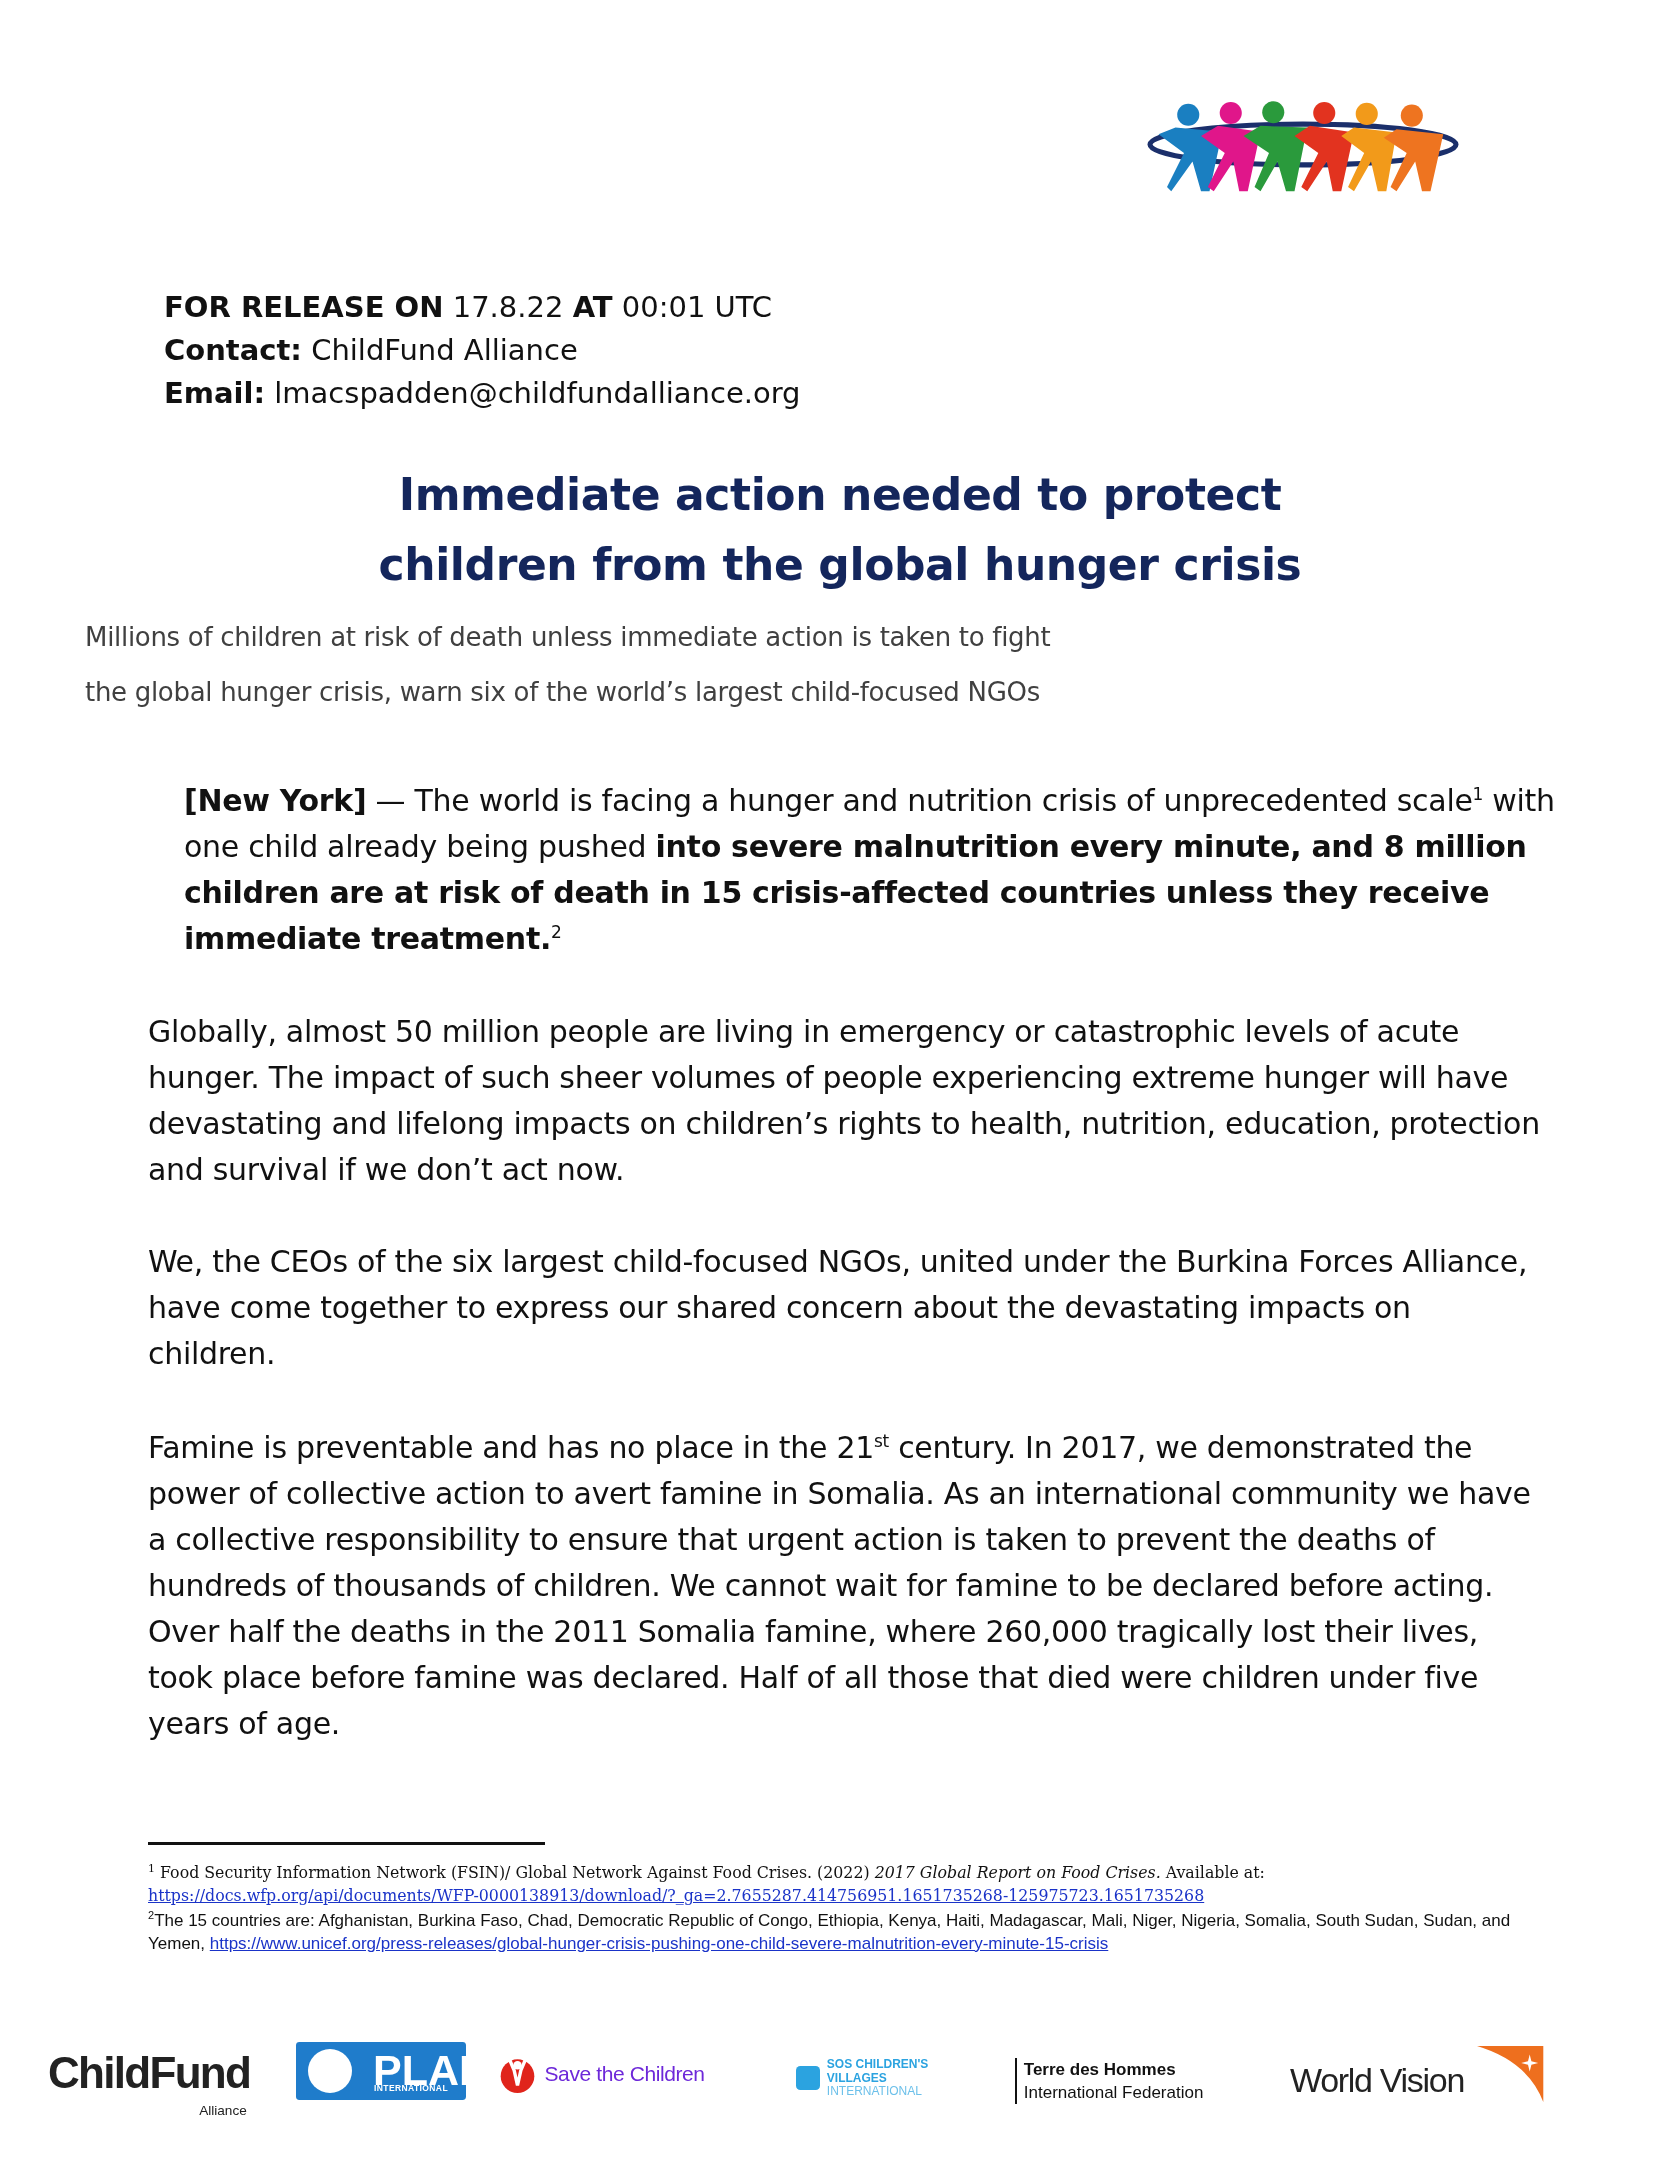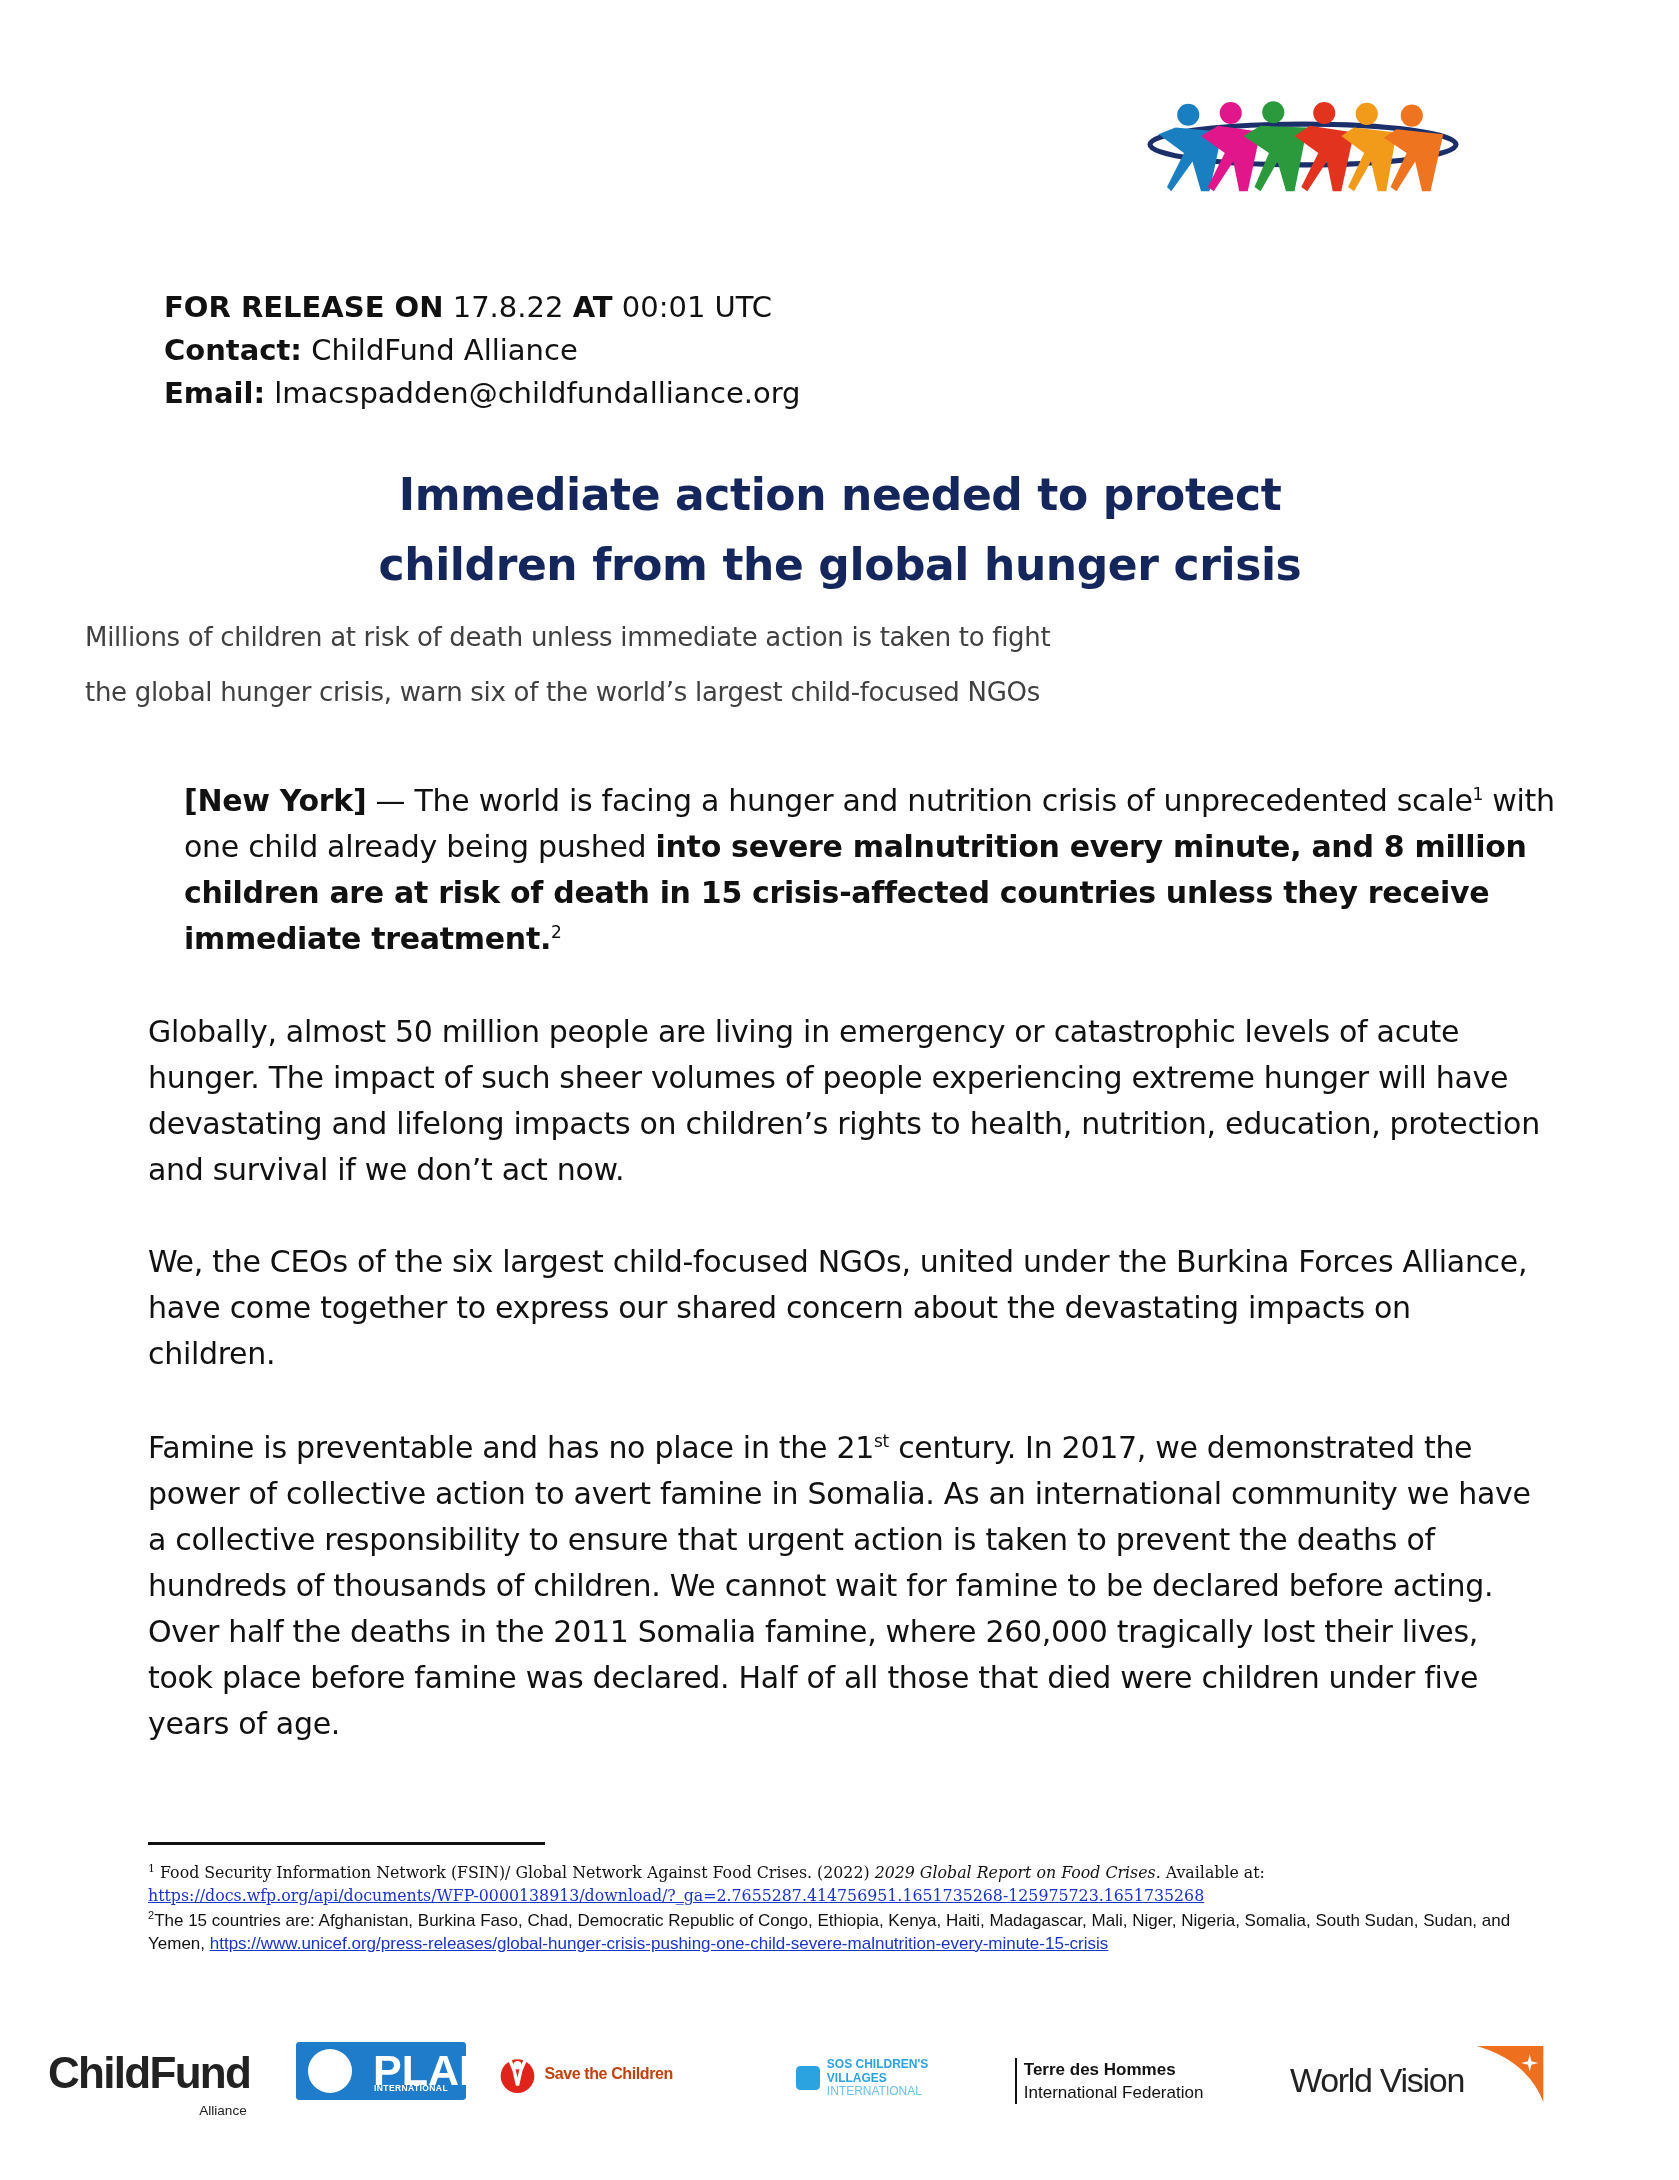--- a/index.html
+++ b/index.html
@@ -118,7 +118,7 @@
 <div id="footnote-rule" class="abs"></div>
 
 <div id="fn-1" class="abs fn">
-  <sup>1</sup><span> Food Security Information Network (FSIN)/ Global Network Against Food Crises. (2022) </span><i>2029 Global Report on Food Crises.</i><span> Available at:</span><br>
+  <sup>1</sup><span> Food Security Information Network (FSIN)/ Global Network Against Food Crises. (2022) </span><i>2017 Global Report on Food Crises.</i><span> Available at:</span><br>
   <a>https://docs.wfp.org/api/documents/WFP-0000138913/download/?_ga=2.7655287.414756951.1651735268-125975723.1651735268</a>
 </div>
 

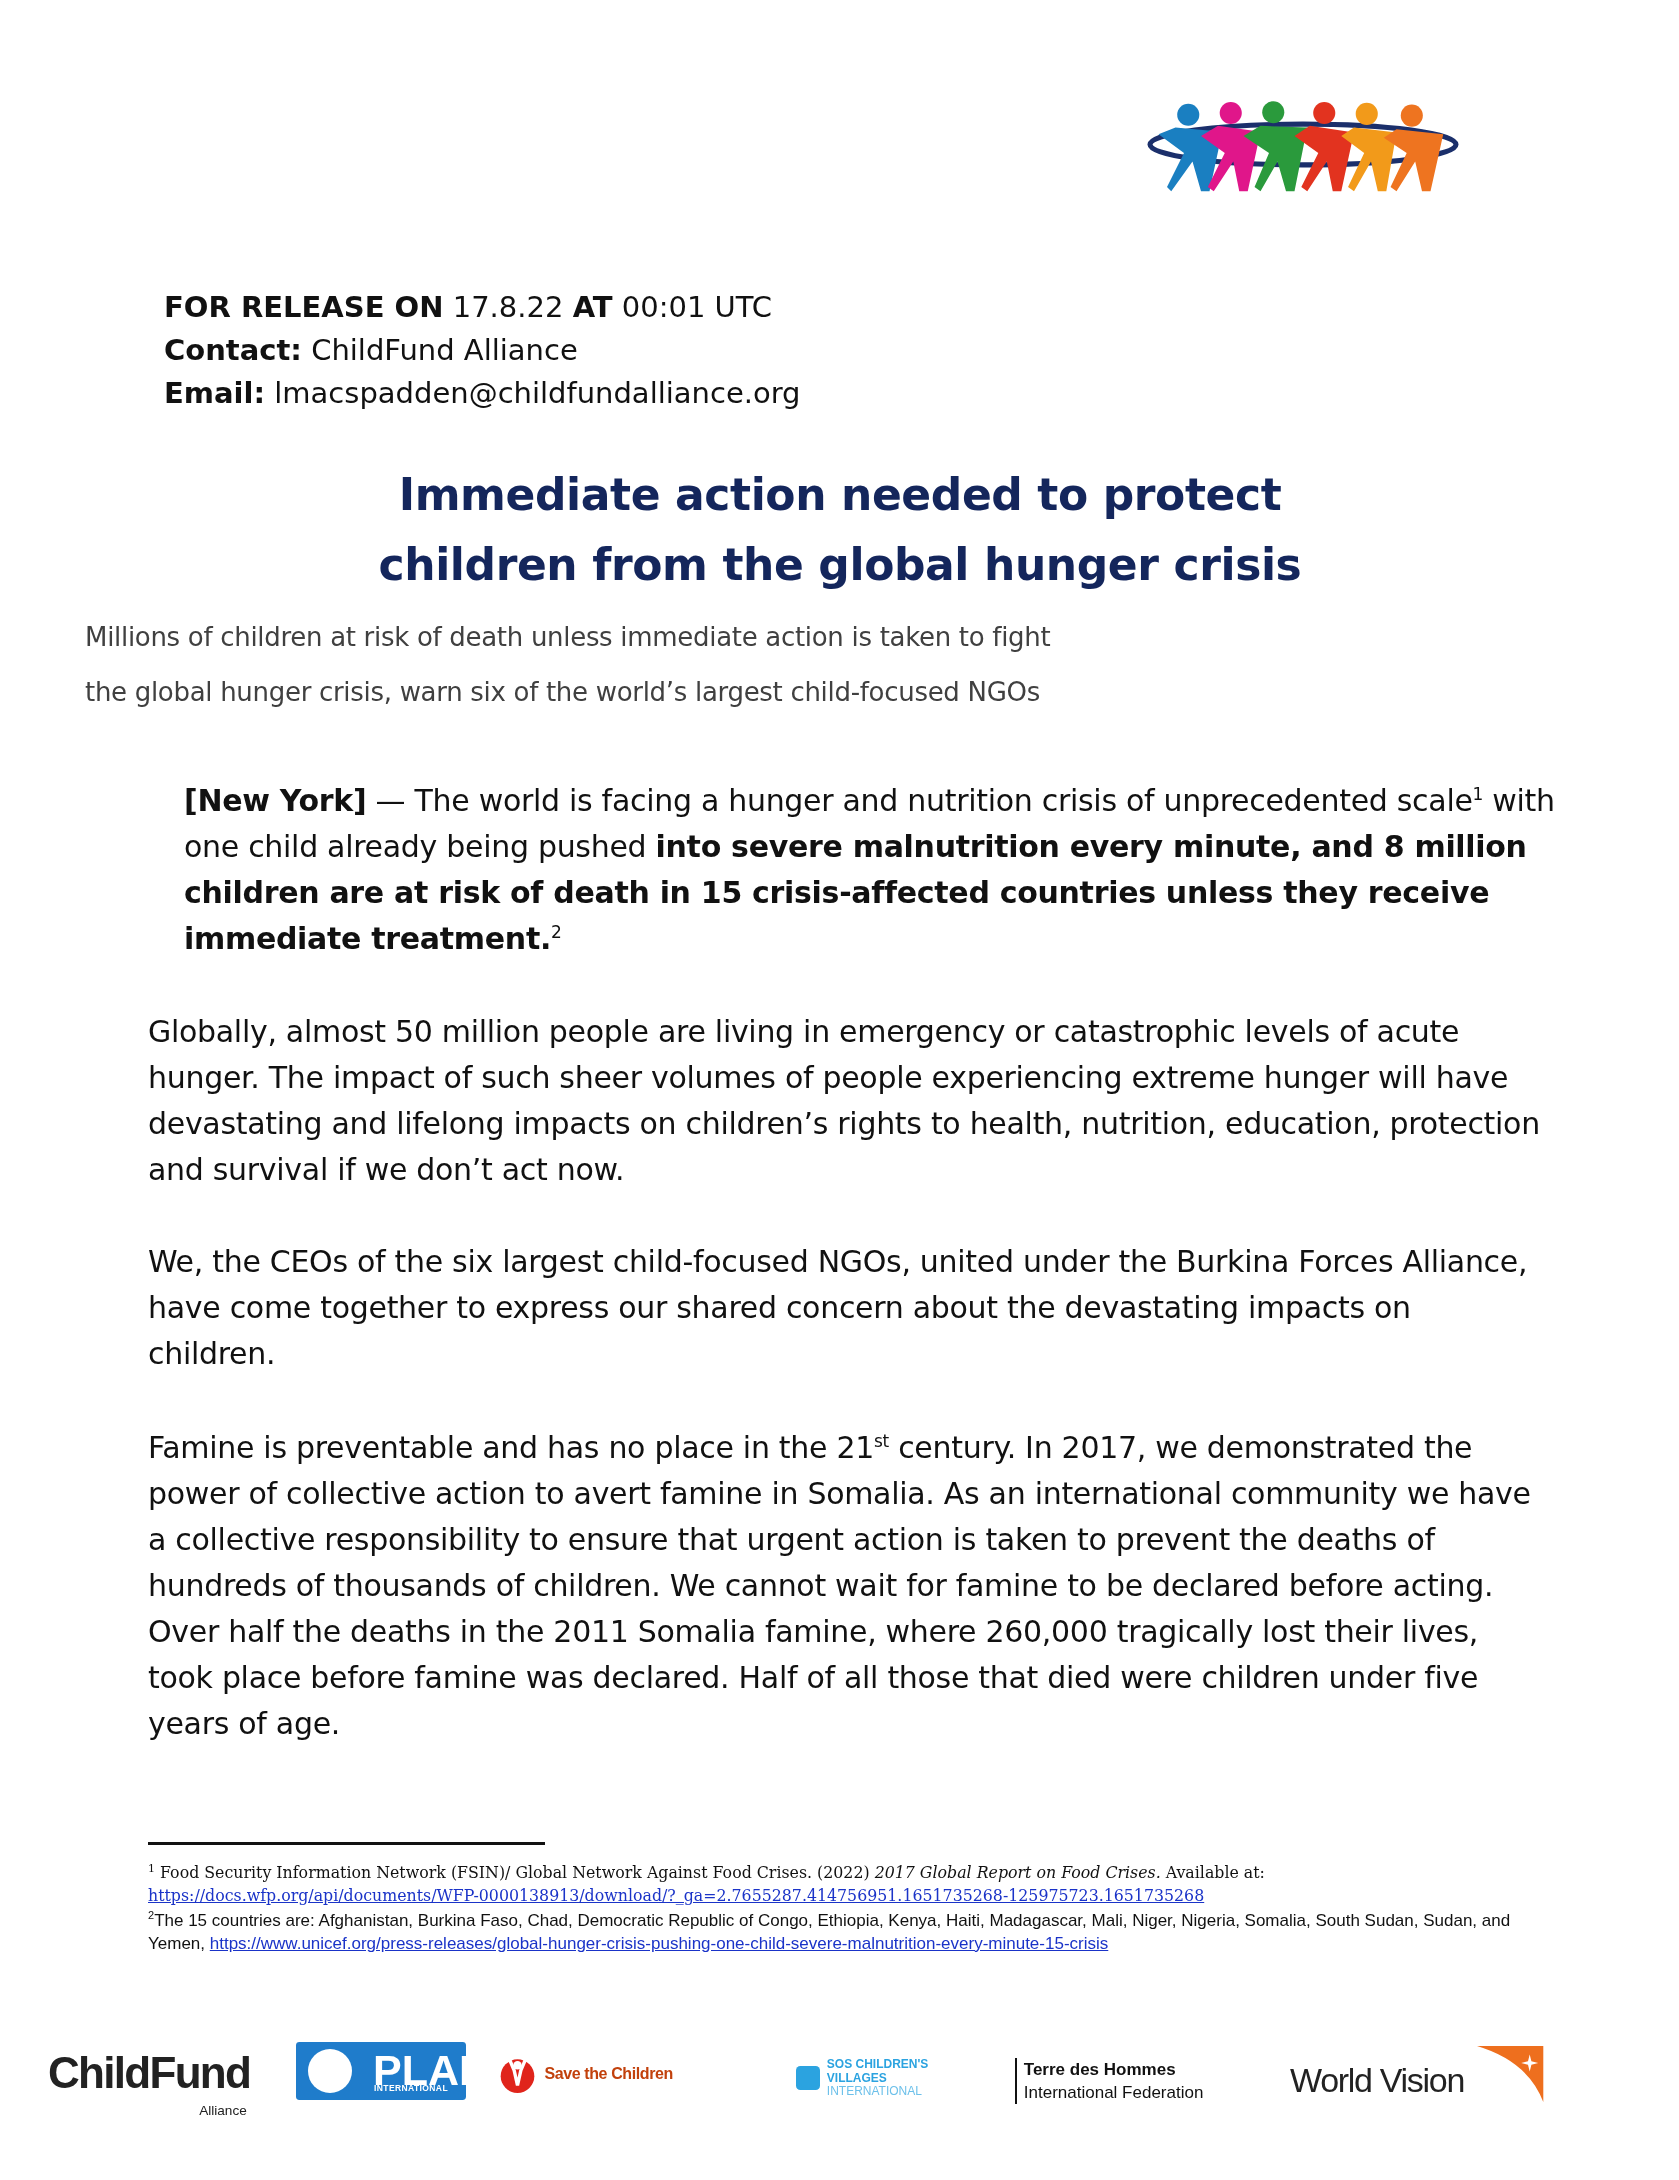--- a/index.html
+++ b/index.html
@@ -42,7 +42,7 @@
   .plan-sub { position: absolute; left: 78px; top: 41px; font-family: "Liberation Sans", sans-serif; font-weight: bold; font-size: 8.5px; letter-spacing: 0.4px; }
   .plan-circle { position: absolute; left: 12px; top: 6.8px; width: 44px; height: 44px; border-radius: 50%; background: #fff; }
   #logo-stc { left: 487px; top: 25.6px; }
-  .stc-text { font-family: "Liberation Sans", sans-serif; font-weight: bold; font-size: 16px; color: #c2410c; margin-left: 8.5px; letter-spacing: -0.4px; }
+  .stc-text { font-family: "Liberation Sans", sans-serif; font-weight: normal; font-size: 21px; color: #6d28d9; margin-left: 8.5px; letter-spacing: -0.4px; }
   #logo-sos { left: 784px; top: 31px; }
   .sos-box { width: 24px; height: 24px; background: #2ba3e0; border-radius: 4.3px; }
   .sos-text { margin-left: 6.8px; font-family: "Liberation Sans", sans-serif; font-size: 12px; line-height: 13.6px; color: #2ba3e0; font-weight: bold; }

